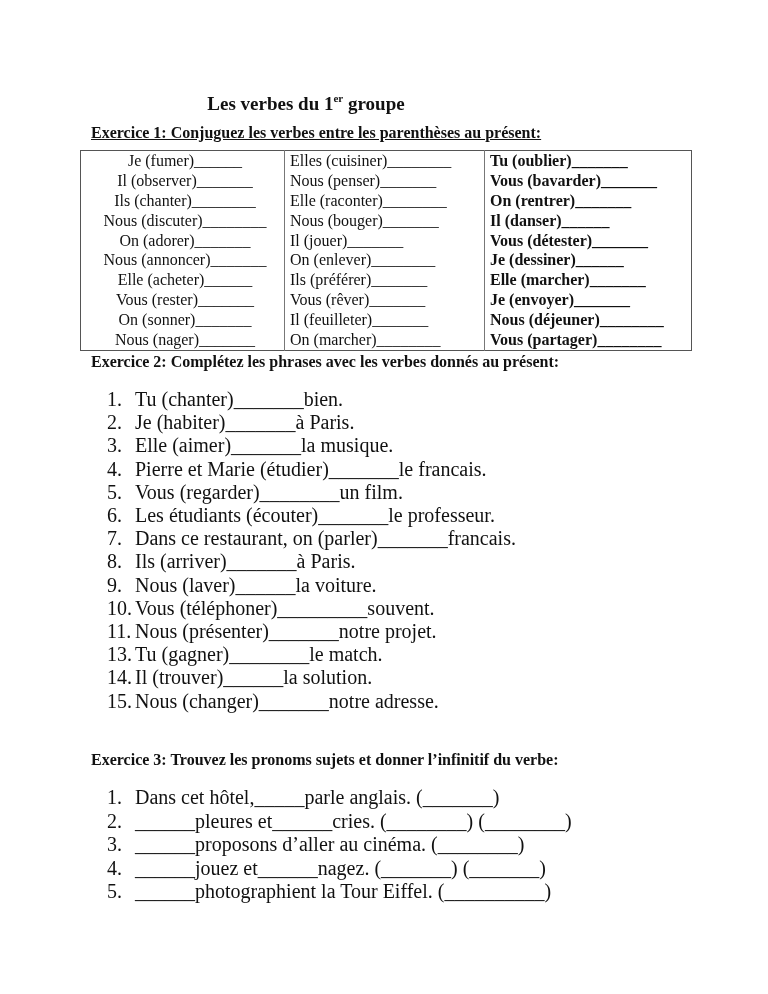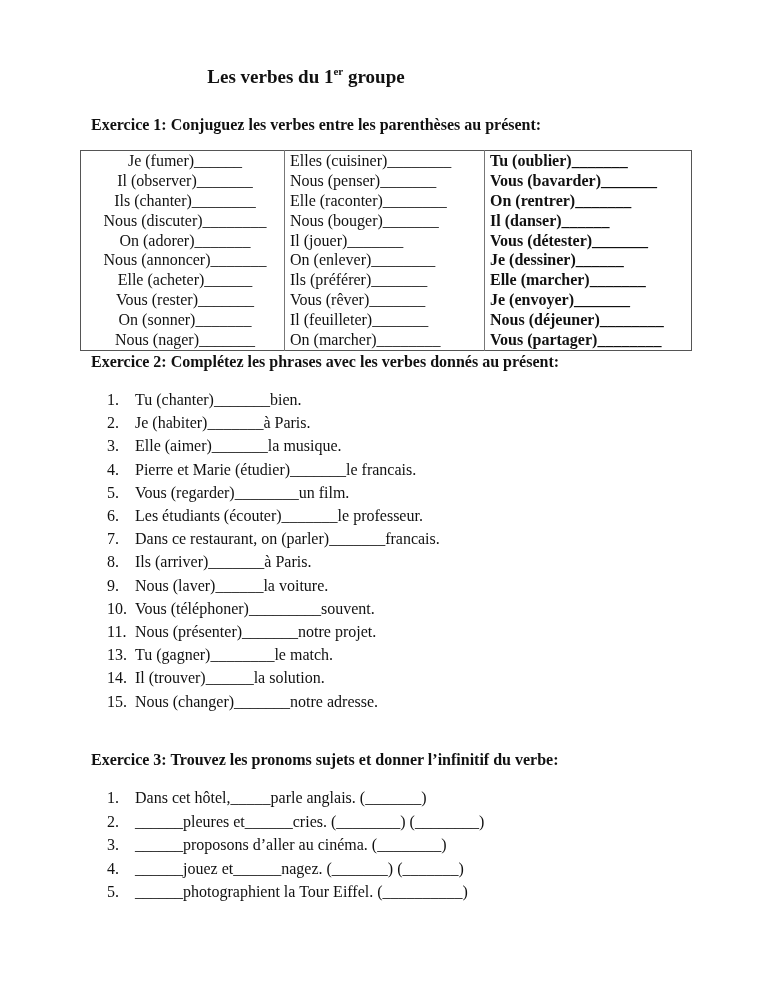--- a/index.html
+++ b/index.html
@@ -9,7 +9,7 @@
       color: #111111;
     }
     .title {
-      position: absolute; top: 65px; left: 0; width: 612px;
+      position: absolute; top: 92px; left: 0; width: 612px;
       text-align: center; font-weight: bold; font-size: 19px; line-height: 24px;
     }
     .title sup { font-size: 11px; vertical-align: 8px; line-height: 0; }

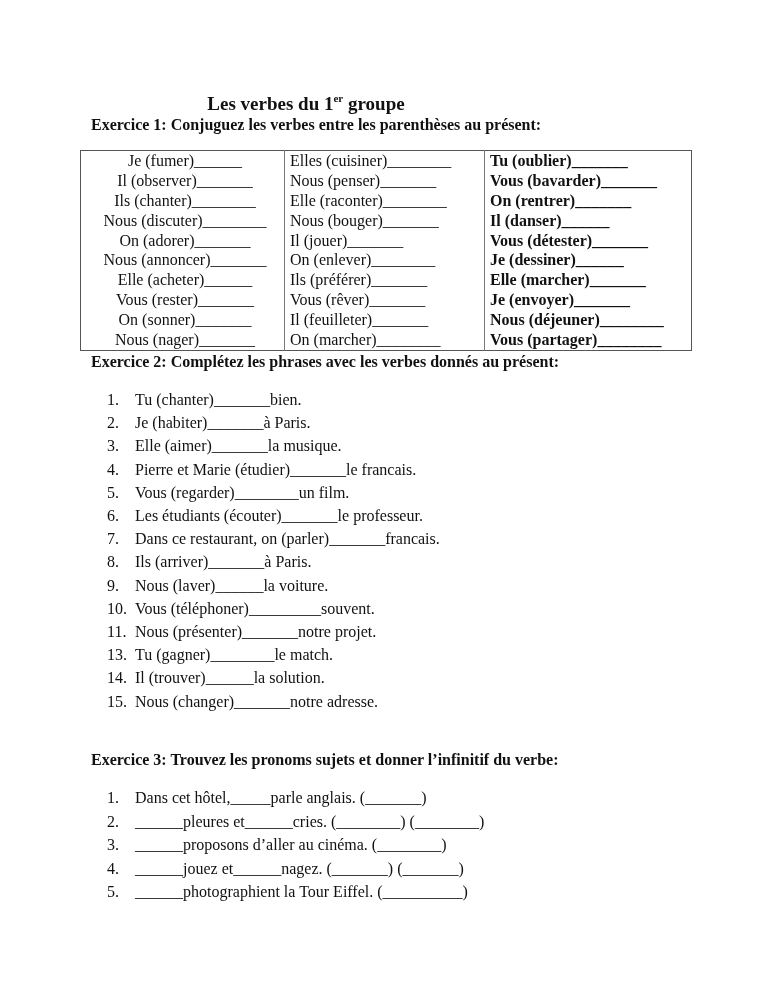--- a/index.html
+++ b/index.html
@@ -17,7 +17,7 @@
       position: absolute; left: 91px; font-weight: bold; font-size: 16px; line-height: 20px;
       white-space: nowrap;
     }
-    #h1 { top: 115px; }
+    #h1 { top: 123px; text-decoration: underline; }
     #h2 { top: 352px; }
     #h3 { top: 750px; text-align: right; }
     table.grid {

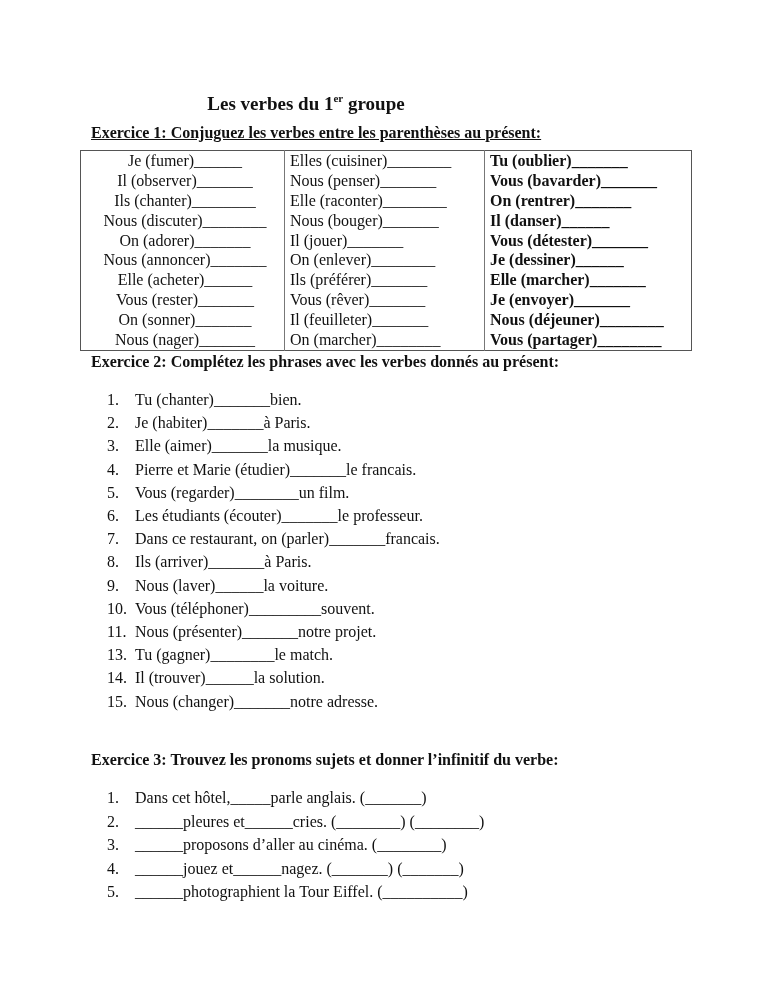--- a/index.html
+++ b/index.html
@@ -35,7 +35,7 @@
     .cell-line { height: 19.9px; }
     ol.list {
       position: absolute; margin: 0; padding: 0; list-style: none;
-      font-size: 16px;
+      font-size: 20px;
     }
     #list2 { top: 388px; left: 107px; line-height: 23.2px; }
     #list3 { top: 786px; left: 107px; line-height: 23.5px; }

